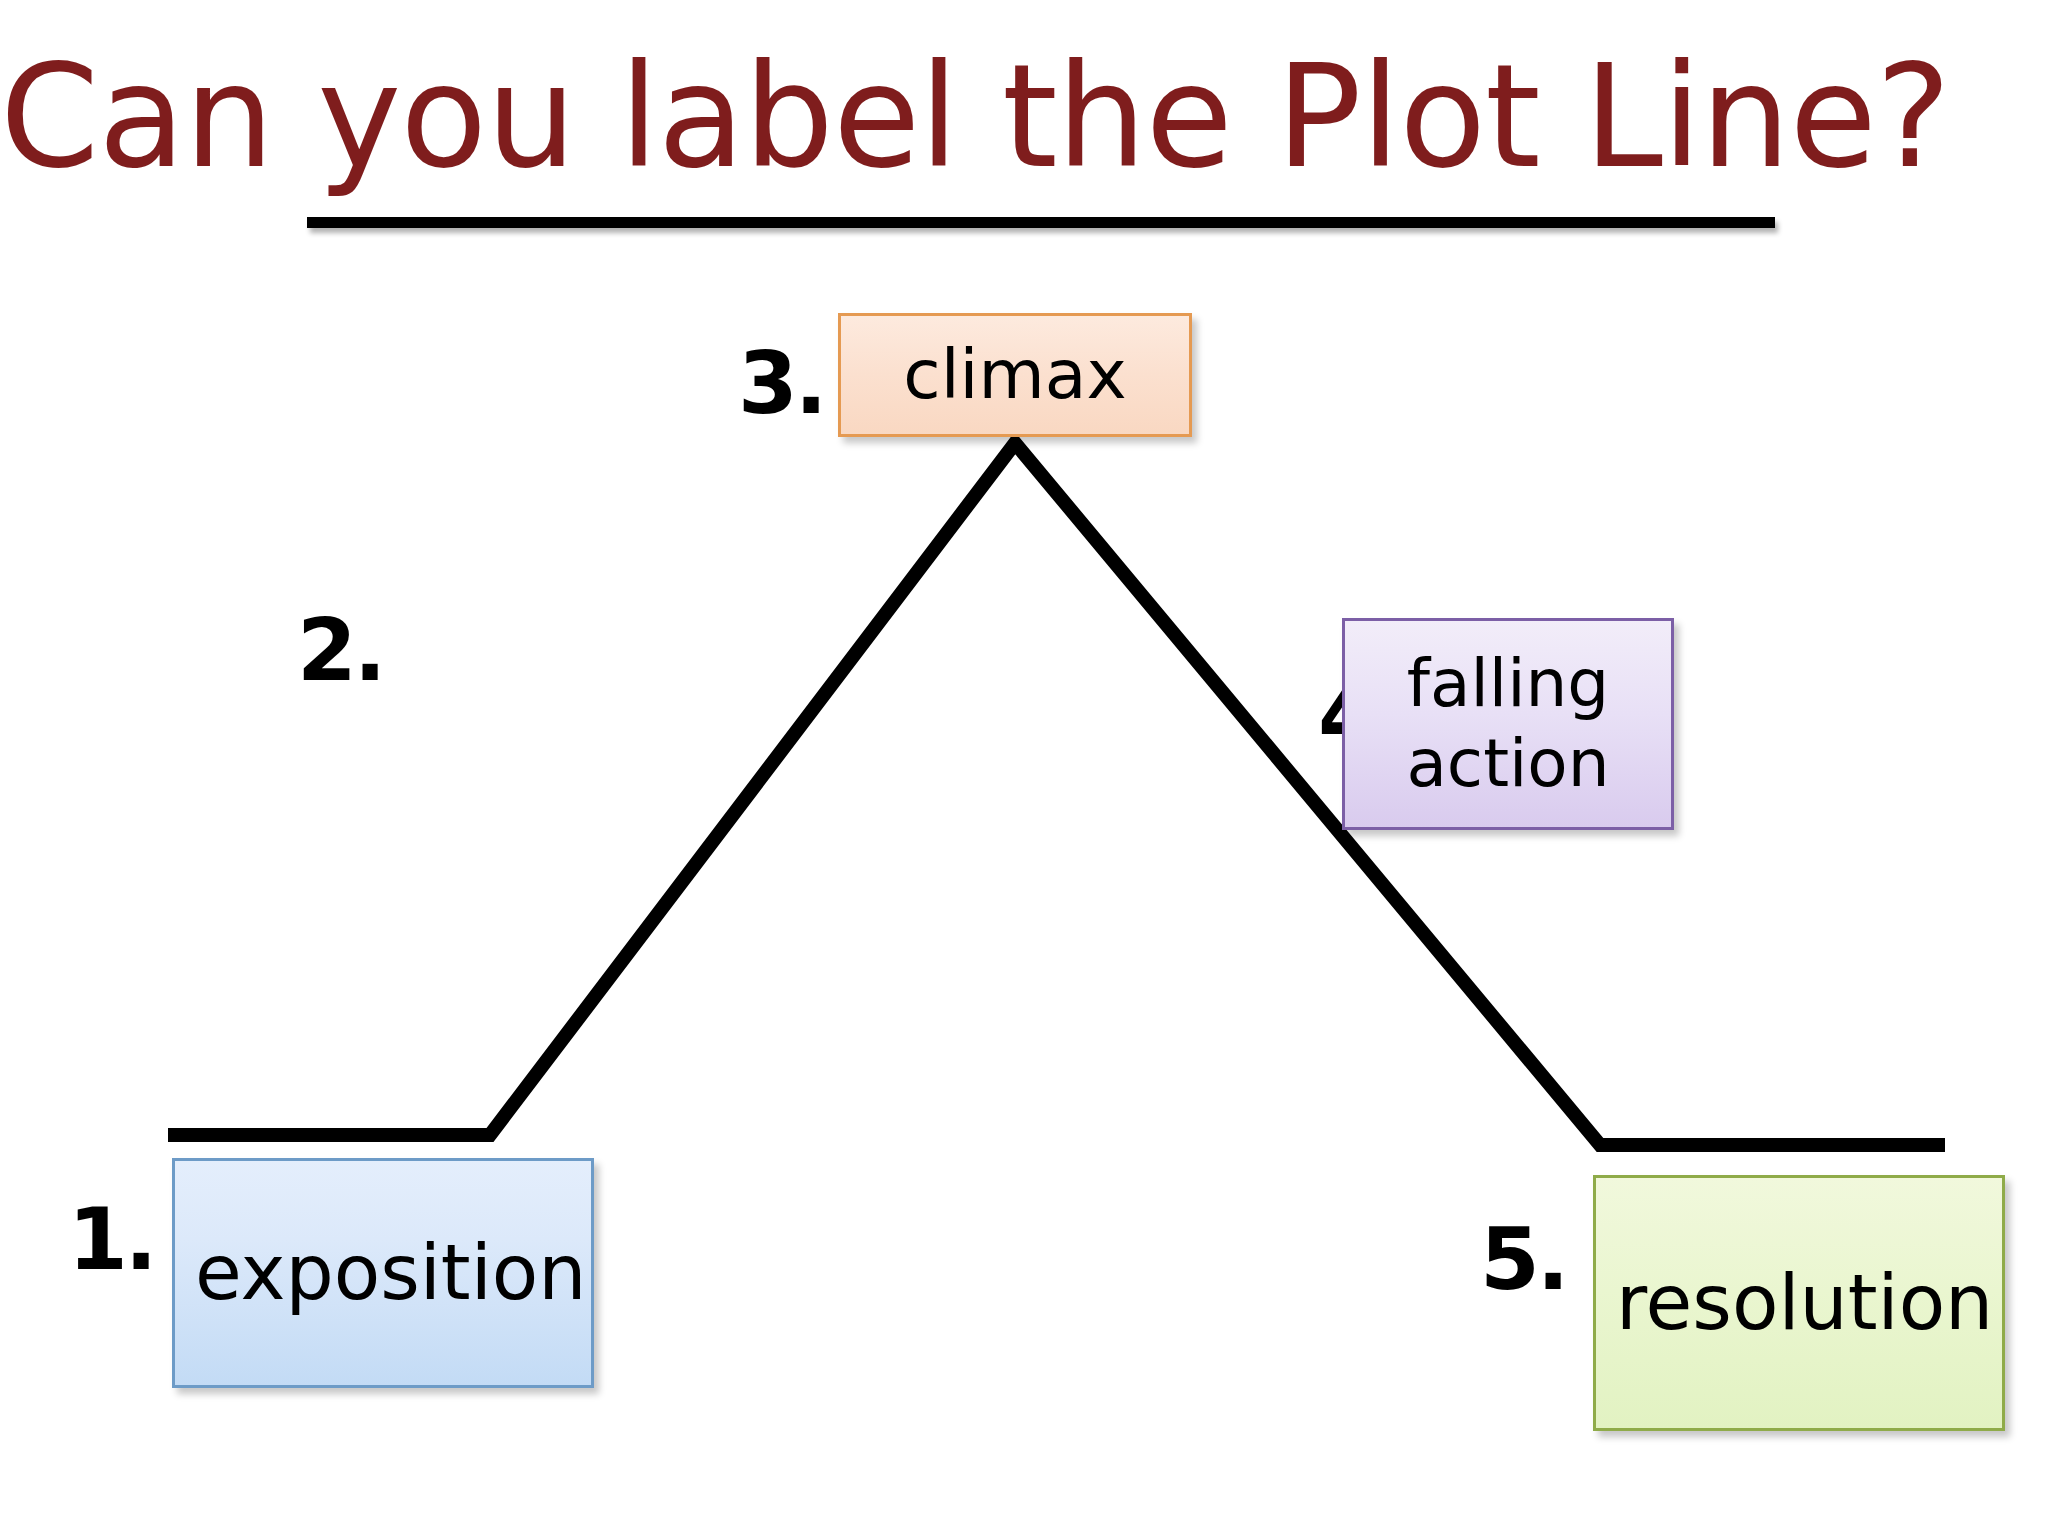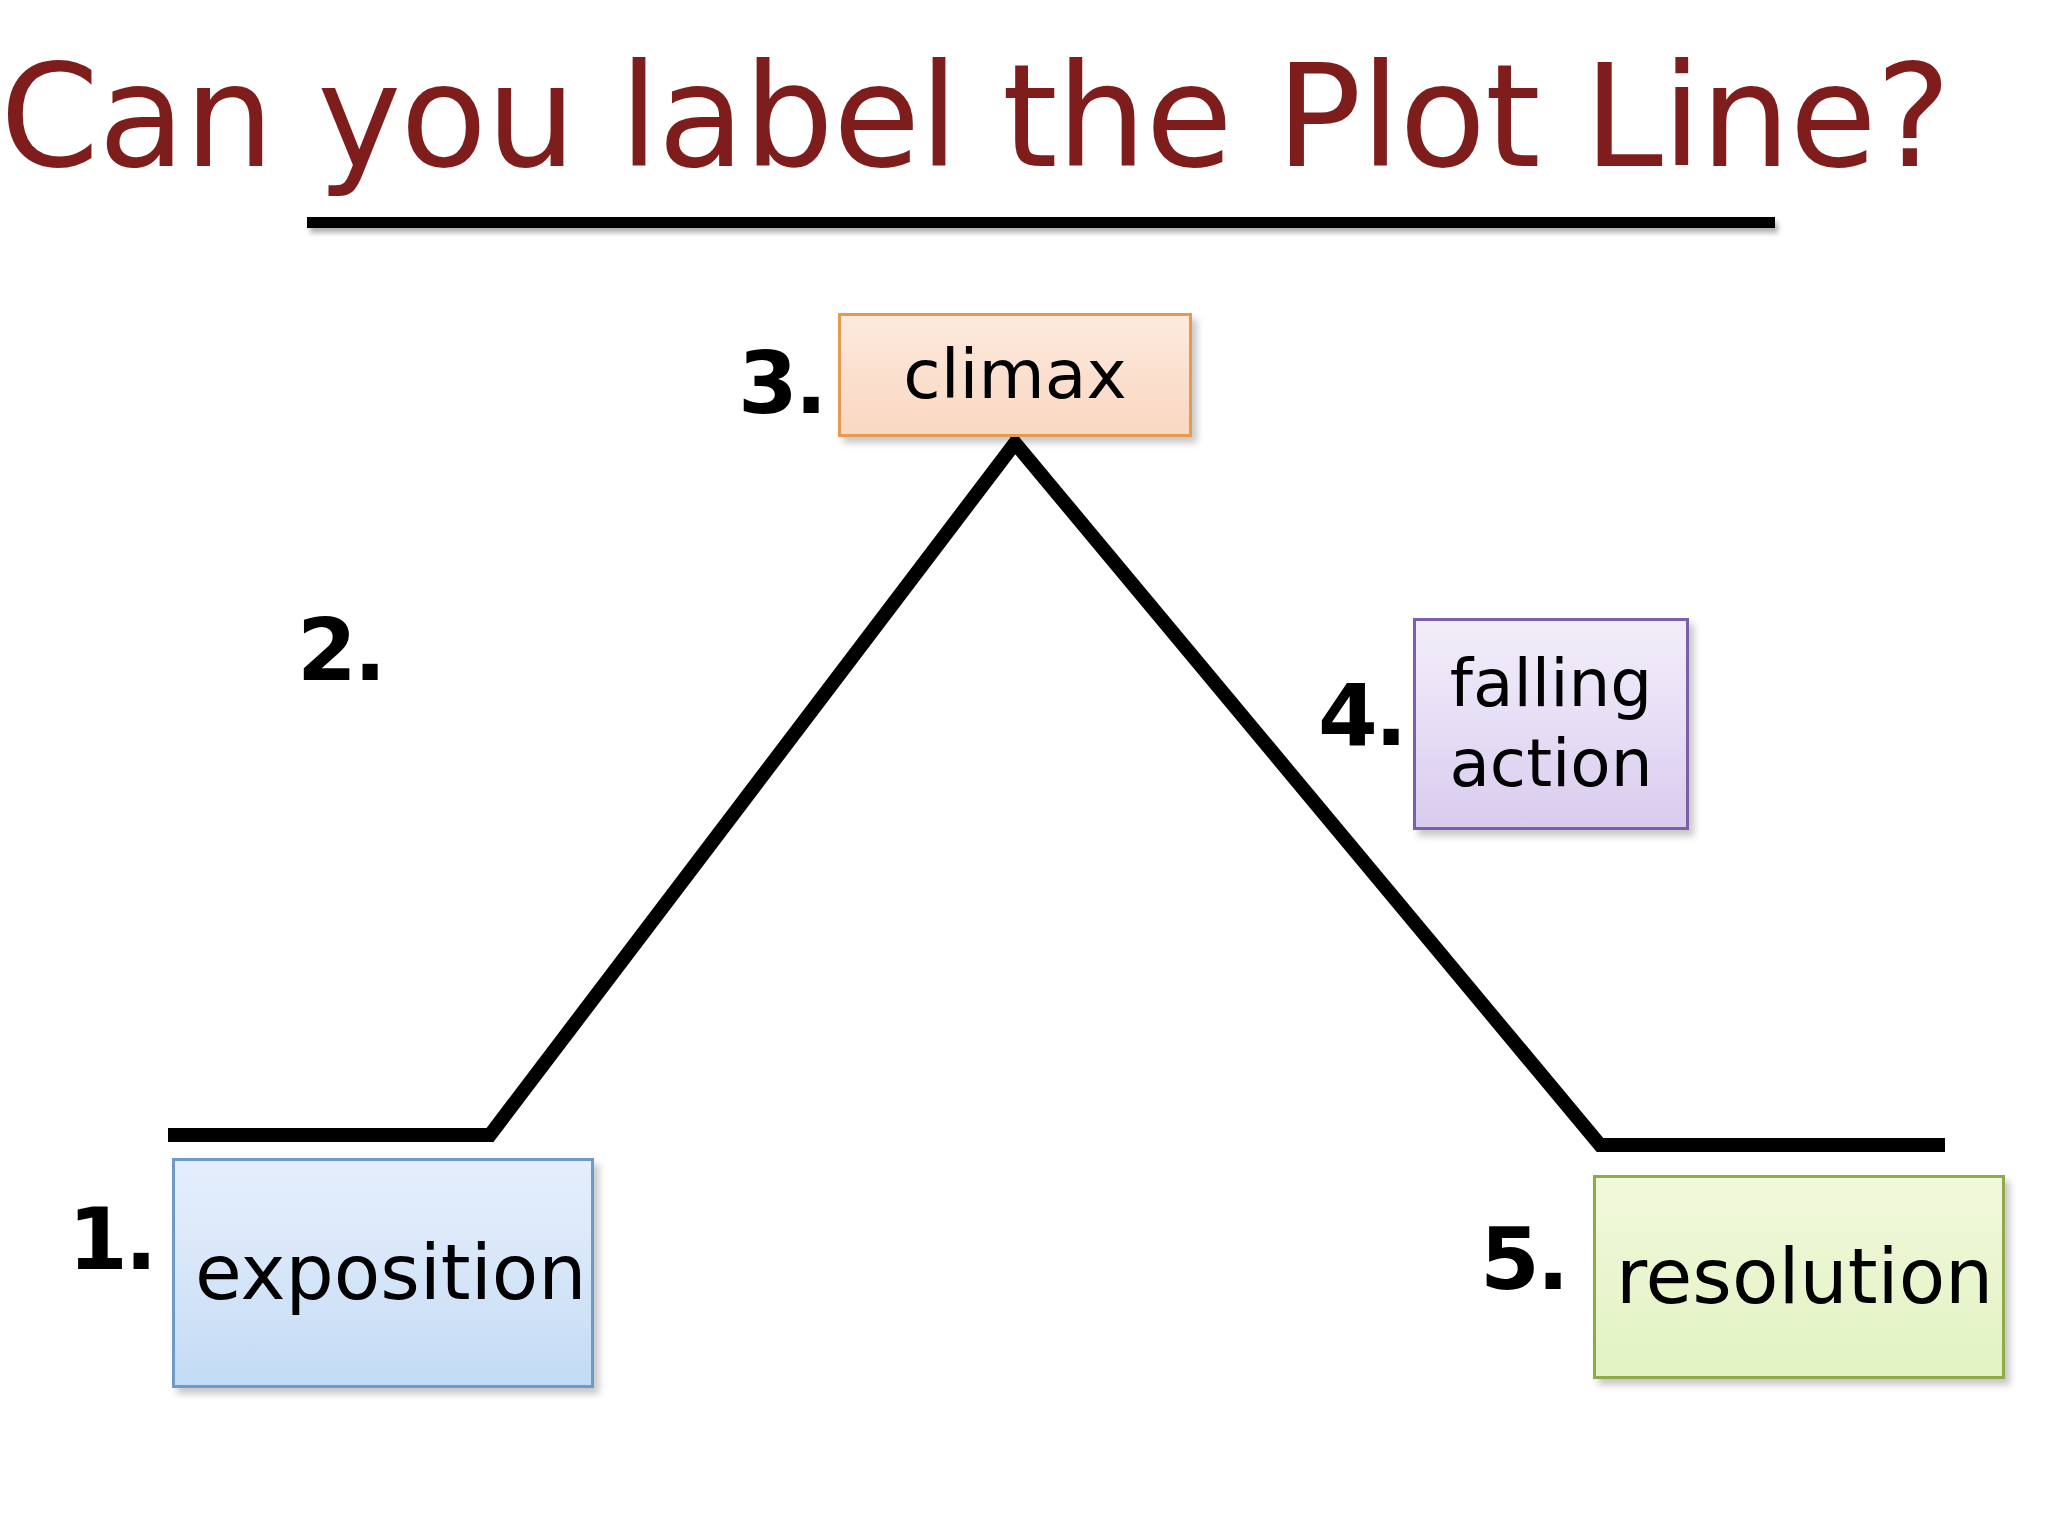--- a/index.html
+++ b/index.html
@@ -115,8 +115,8 @@
   }
   
   #box-falling {
-    left: 1413px; top: 618px;
-    width: 276px; height: 212px;
+    left: 1342px; top: 618px;
+    width: 332px; height: 212px;
     background: linear-gradient(180deg, #f2edf9 0%, #e8e0f6 45%, #d9cbee 100%);
     border-color: #7c5fa6;
     font-size: 66px;

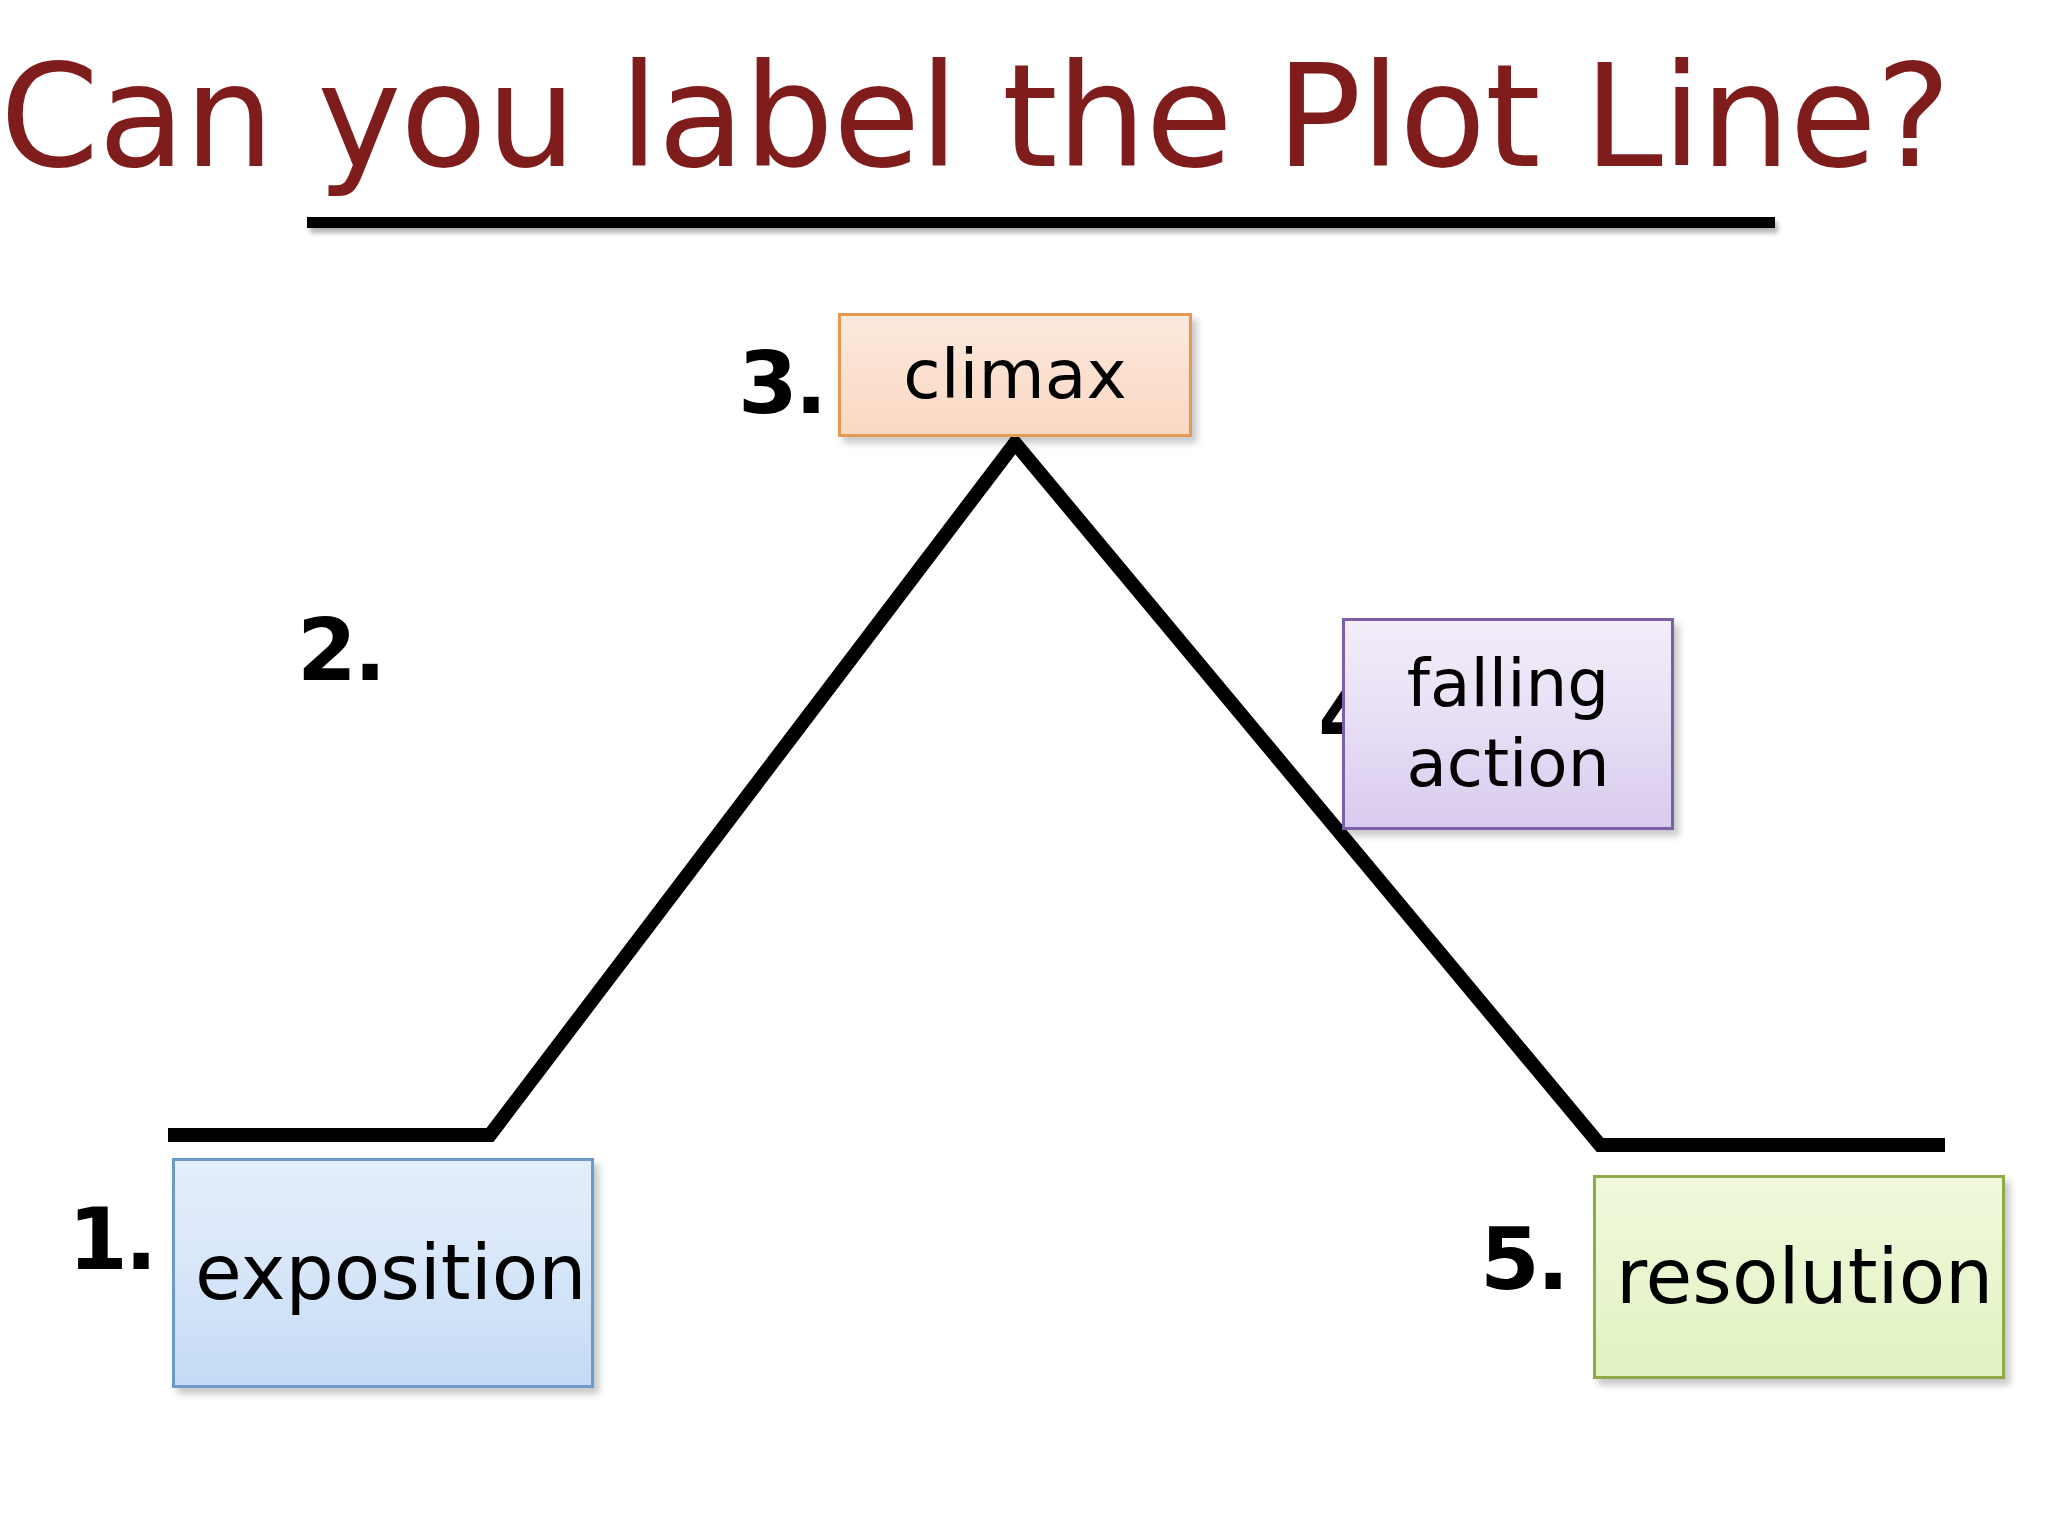--- a/index.html
+++ b/index.html
@@ -125,7 +125,7 @@
   
   #box-resolution {
     left: 1593px; top: 1175px;
-    width: 412px; height: 204px;
+    width: 412px; height: 256px;
     background: linear-gradient(180deg, #f1f8dc 0%, #eaf6d0 45%, #e2f2c2 100%);
     border-color: #8fab49;
     font-size: 76px;

